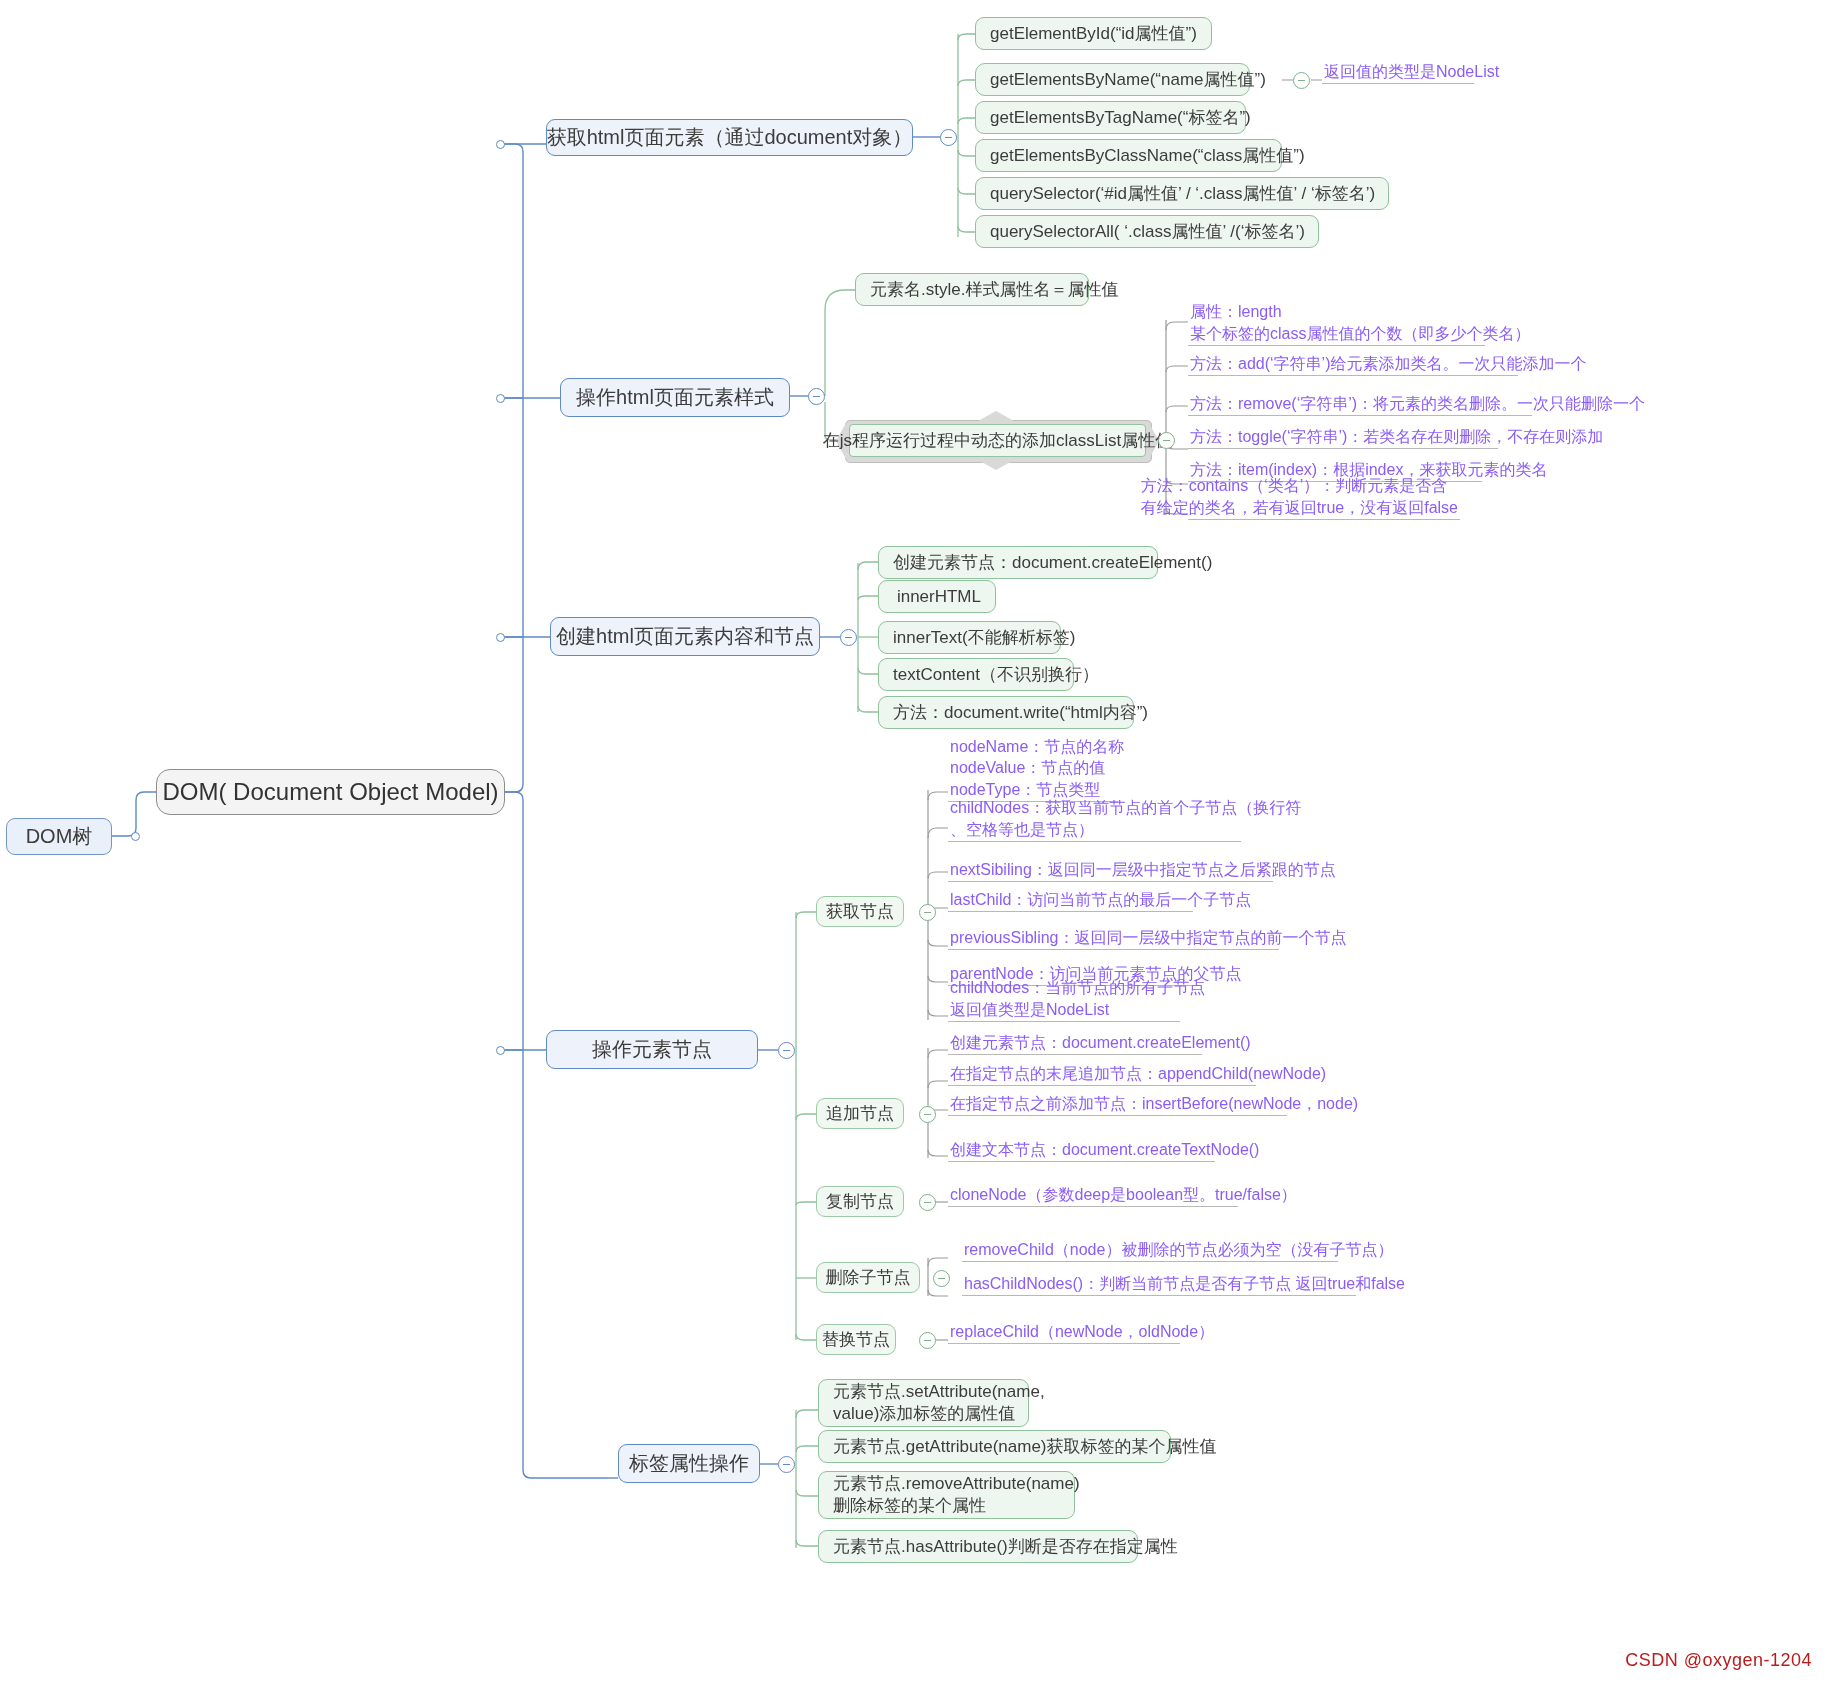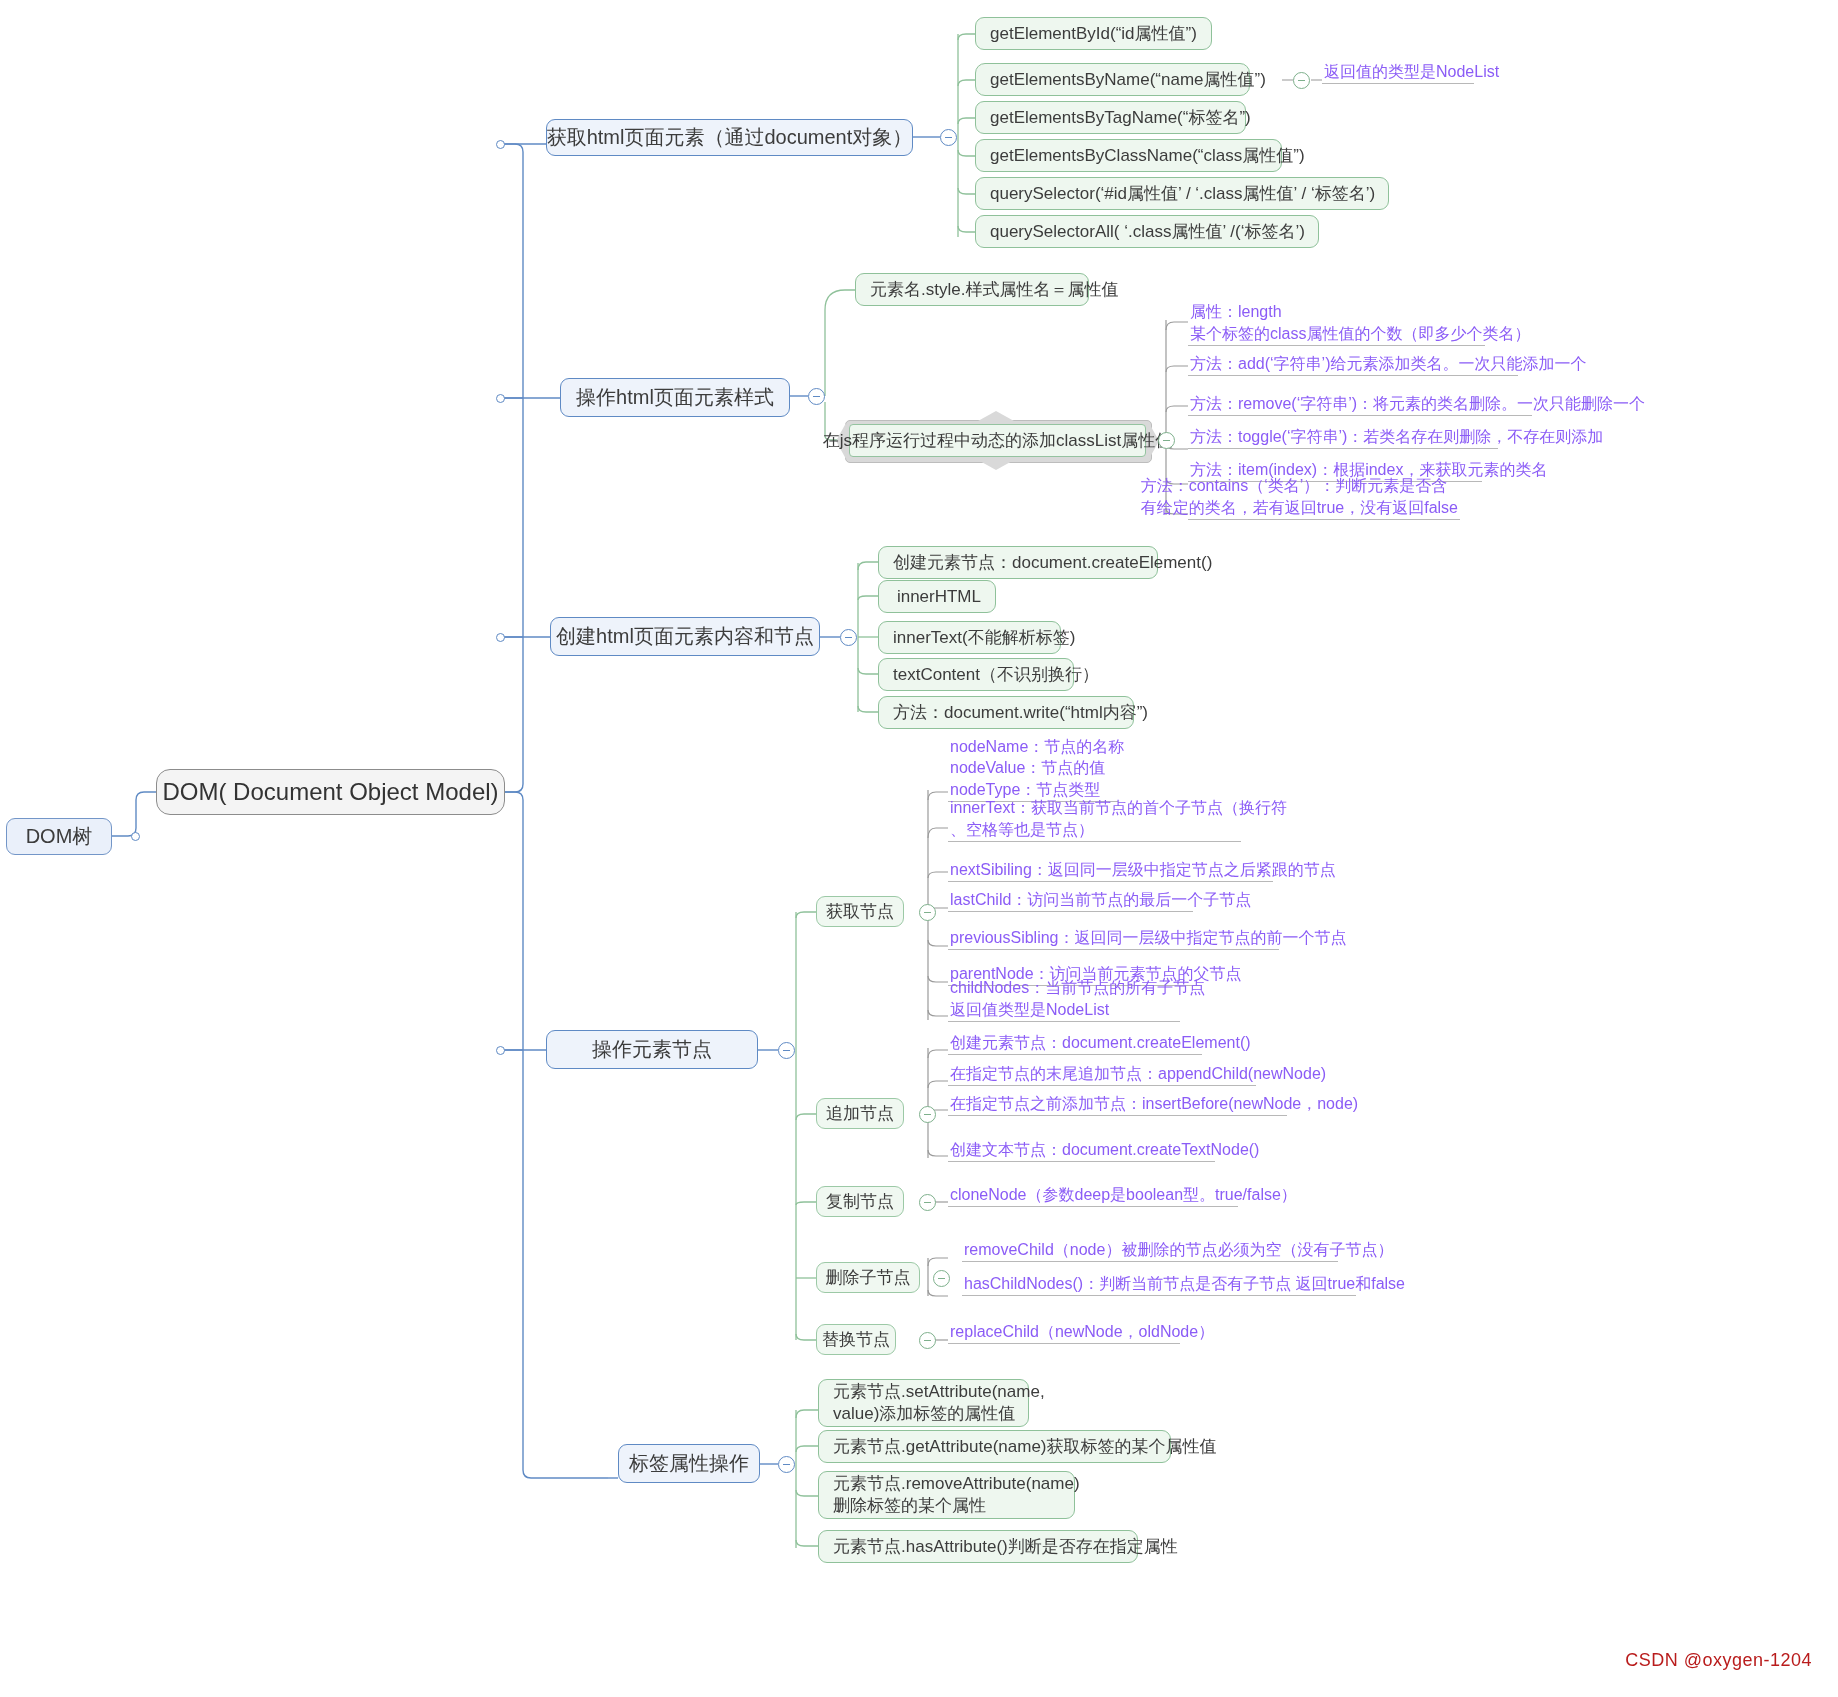--- a/index.html
+++ b/index.html
@@ -351,7 +351,7 @@
 nodeType：节点类型</span>
   </div>
   <div class="node plain multi" style="left:948px;top:806px;width:293px;height:36px;">
-    <span class="txt">innerText：获取当前节点的首个子节点（换行符
+    <span class="txt">childNodes：获取当前节点的首个子节点（换行符
 、空格等也是节点）</span>
   </div>
   <div class="node plain" style="left:948px;top:858px;width:325px;height:24px;">

